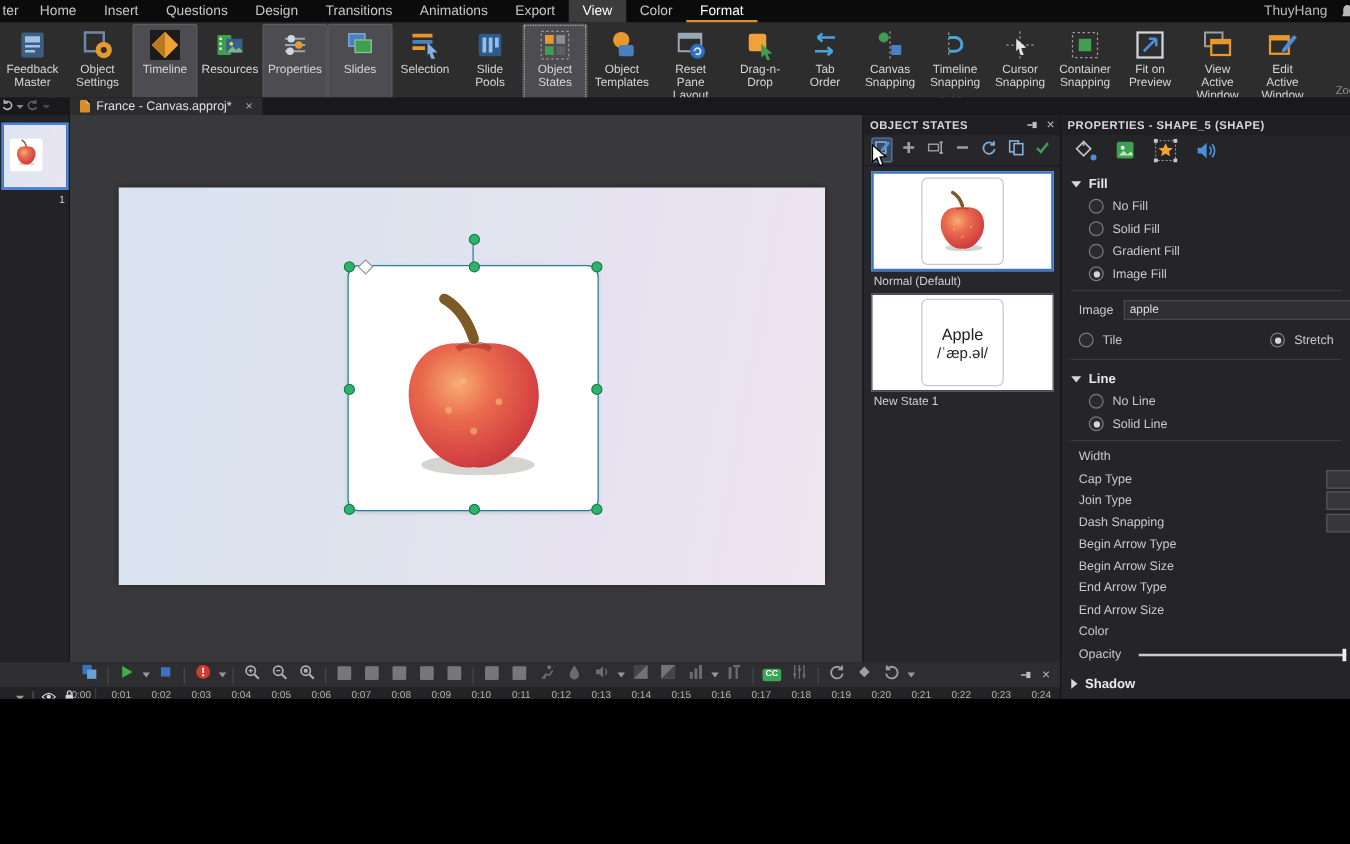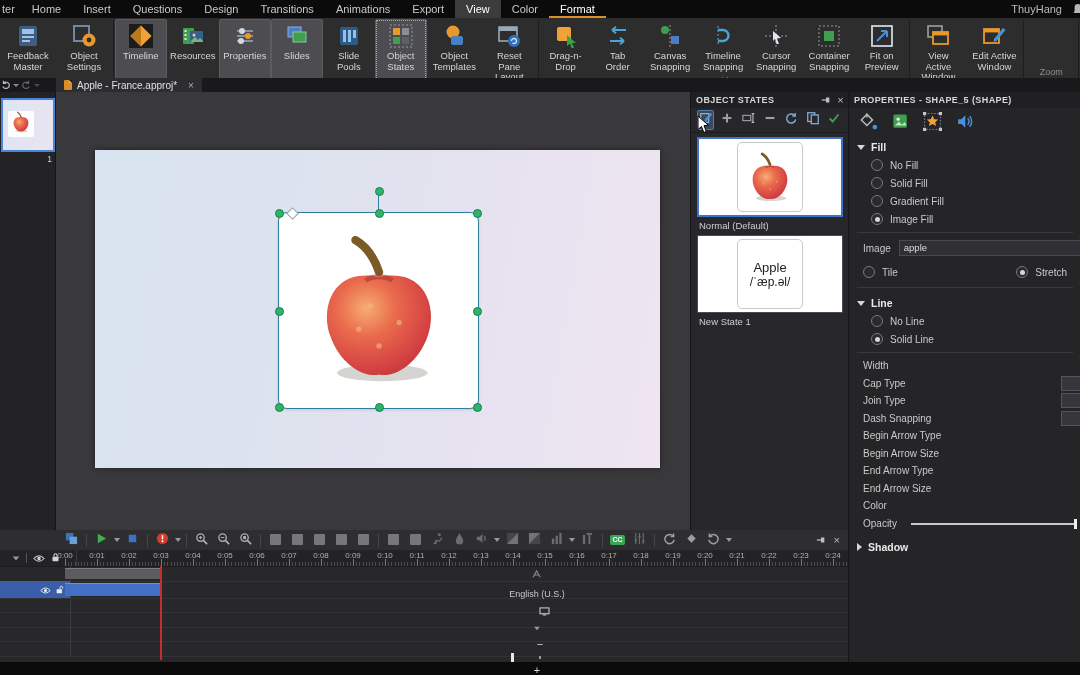--- a/index.html
+++ b/index.html
@@ -3,7 +3,7 @@
 <meta charset="utf-8">
 <style>
   html,body{margin:0;padding:0;background:#000;}
-  #app{position:relative;width:1080px;height:675px;overflow:hidden;background:#2d2d2d;
+  #app{position:relative;width:1080px;height:559px;overflow:hidden;background:#2d2d2d;
        font-family:"Liberation Sans","DejaVu Sans",sans-serif;color:#cfcfcf;
        -webkit-font-smoothing:antialiased;}
   

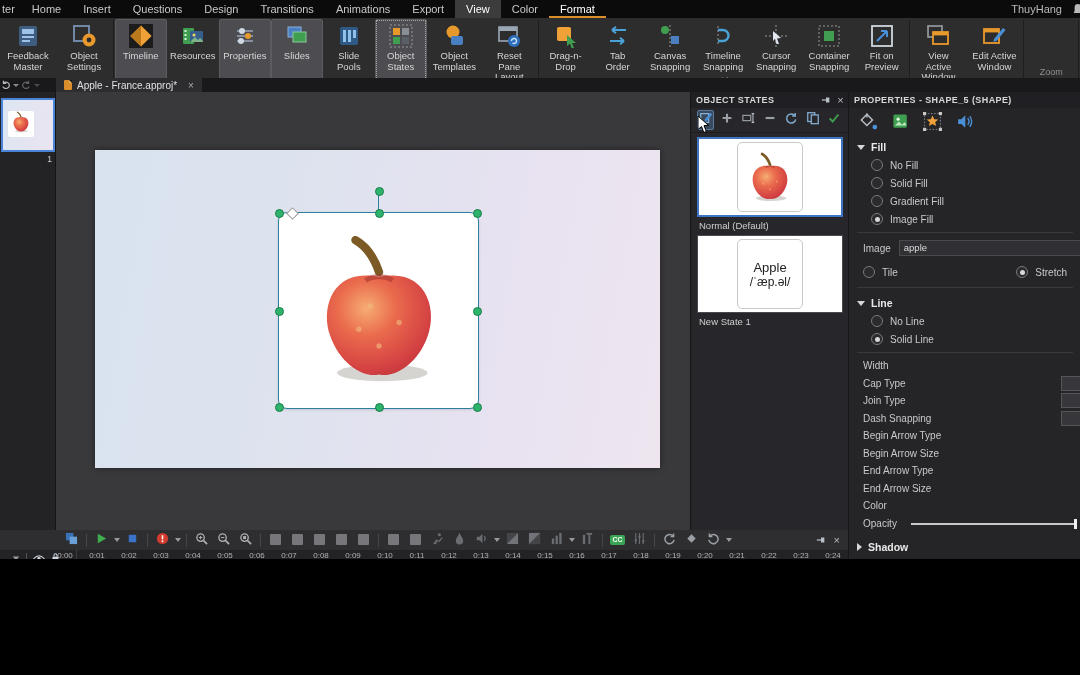--- a/index.html
+++ b/index.html
@@ -237,6 +237,15 @@
           </div>
           <div class="rbtn">
             <span class="ricon"><svg viewBox="0 0 26 26">
+                <rect x="3" y="4" width="16" height="3" fill="#e8992c"></rect>
+                <rect x="3" y="9" width="16" height="3" fill="#4a7fc1"></rect>
+                <rect x="3" y="14" width="10" height="3" fill="#e8992c"></rect>
+                <path d="M15 11 L23 19 L19 19 L21 24 L18 24 L16.5 19.5 L15 21 Z" fill="#7fb3e8"></path>
+              </svg></span>
+            <span class="rlabel">Selection</span>
+          </div>
+          <div class="rbtn">
+            <span class="ricon"><svg viewBox="0 0 26 26">
                 <rect x="4" y="4" width="18" height="18" rx="2" fill="#2f5a86"></rect>
                 <rect x="7" y="7" width="3" height="12" fill="#8fc1ea"></rect>
                 <rect x="12" y="7" width="3" height="12" fill="#8fc1ea"></rect>

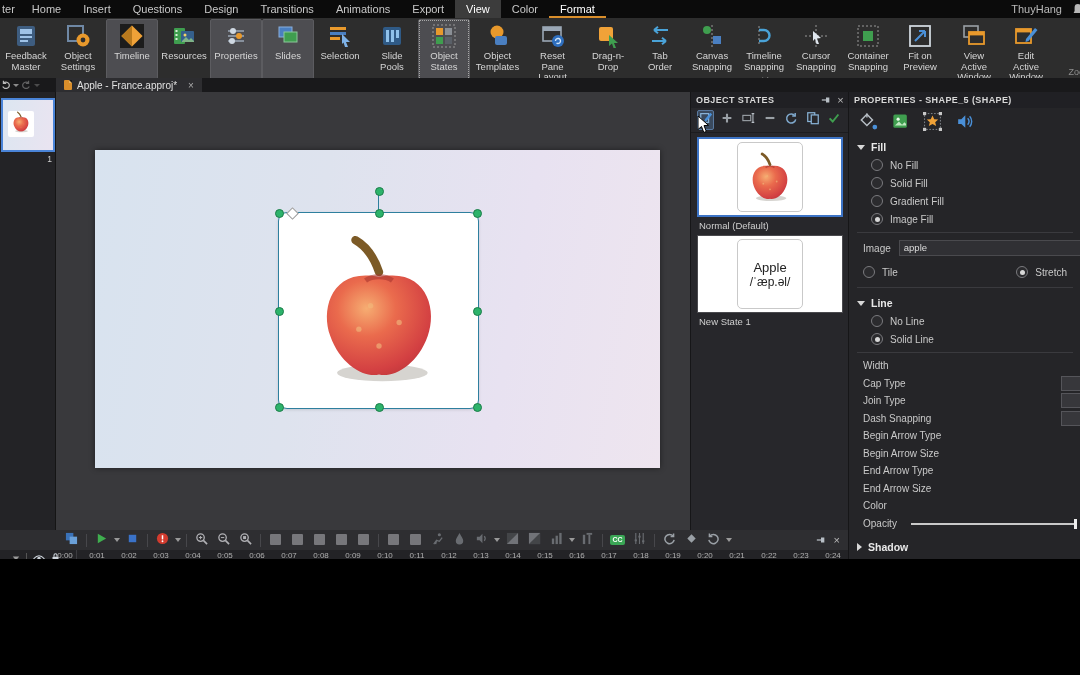--- a/index.html
+++ b/index.html
@@ -384,7 +384,7 @@
     </div>
     <div class="doctab">
       <span class="docicon"></span>
-      <span>Apple - France.approj*</span>
+      <span>France - Canvas.approj*</span>
       <span class="tabclose">×</span>
     </div>
   </div>

